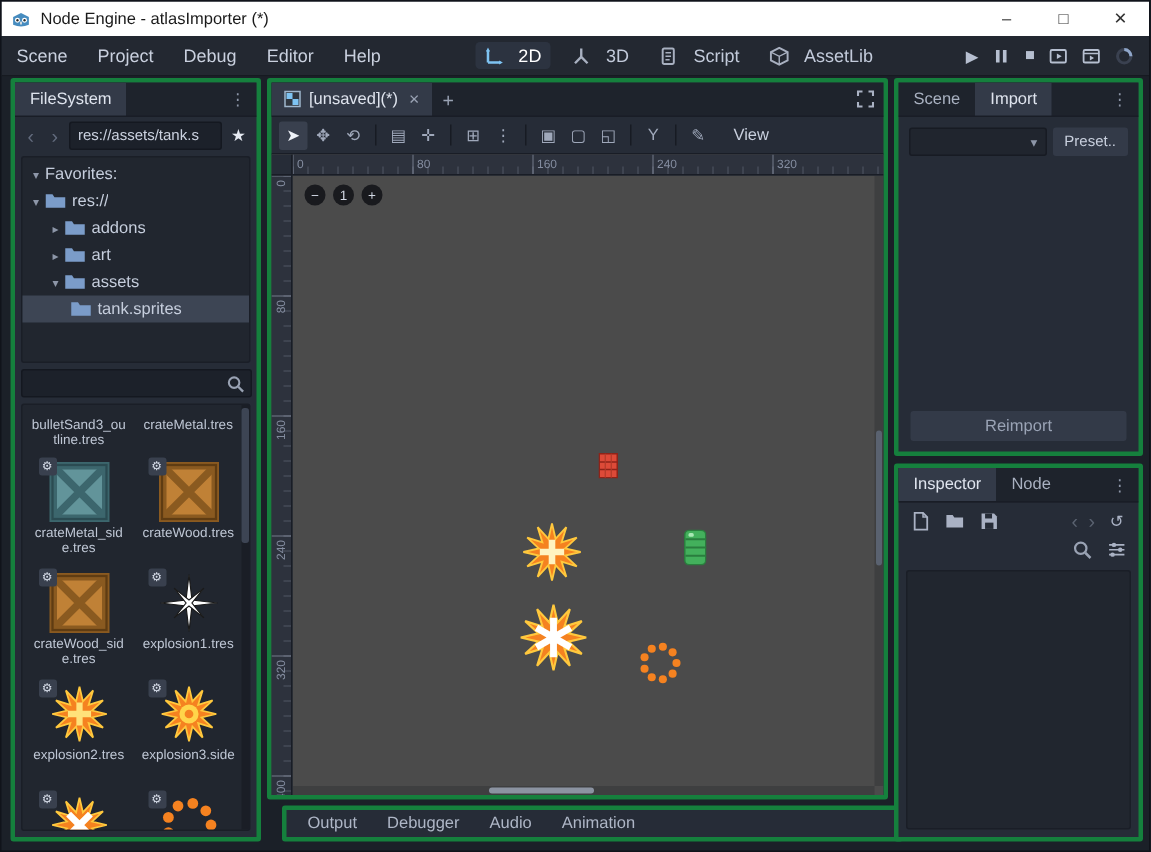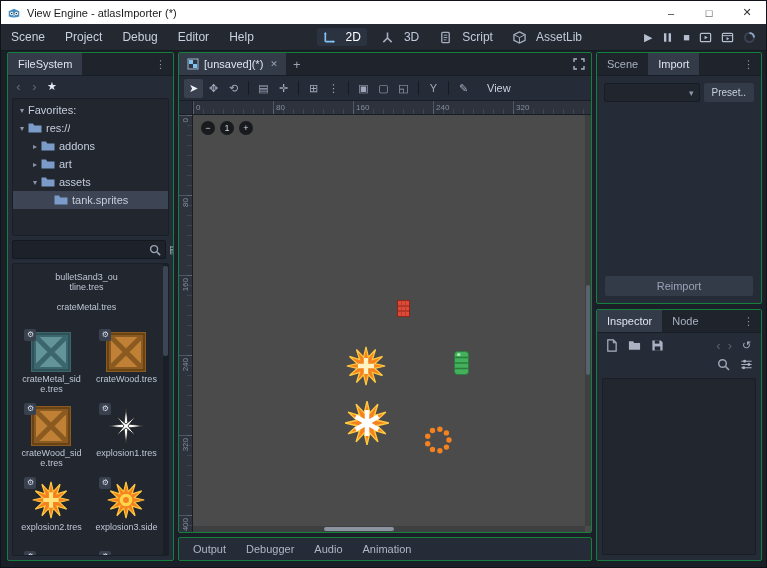--- a/index.html
+++ b/index.html
@@ -134,7 +134,7 @@
           <rect x="7.3" y="9.6" width="1.4" height="2.2" fill="#e0e0e0"></rect>
         </svg>
       </span>
-    <span class="tb-title">View Engine - atlasImporter (*)</span>
+    <span class="tb-title">Node Engine - atlasImporter (*)</span>
     <div class="tb-controls">
       <div class="tb-btn">–</div>
       <div class="tb-btn">□</div>

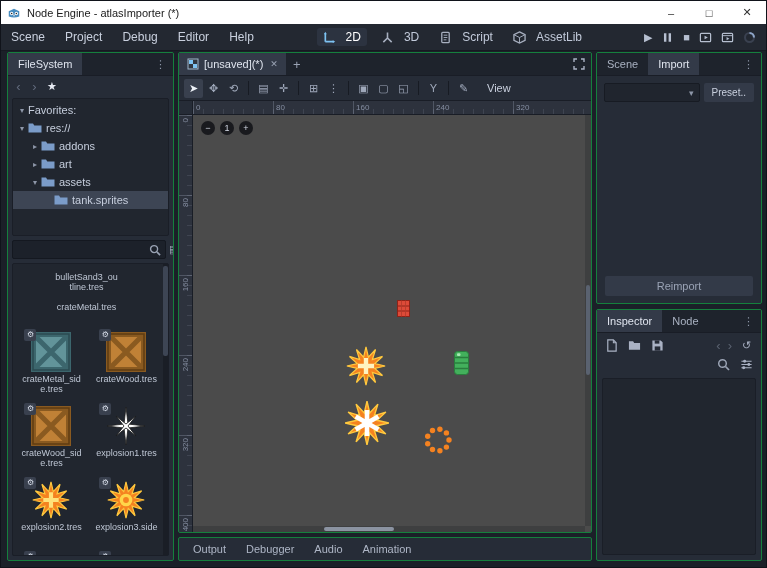--- a/index.html
+++ b/index.html
@@ -27,7 +27,7 @@
   .pb svg{width:13px;height:13px;display:block;}
 
   
-  .panel{background:#262c37;border:1px solid #15803d;border-radius:2px;display:flex;flex-direction:column;overflow:hidden;}
+  .panel{background:#262c37;border:3px solid #15803d;border-radius:2px;display:flex;flex-direction:column;overflow:hidden;}
   .dock-left{position:absolute;left:6px;top:51px;width:167px;height:509px;}
   .dock-center{position:absolute;left:177px;top:51px;width:414px;height:481px;}
   .bottombar{position:absolute;left:177px;top:536px;width:414px;height:24px;flex-direction:row;align-items:center;padding:0 4px;}

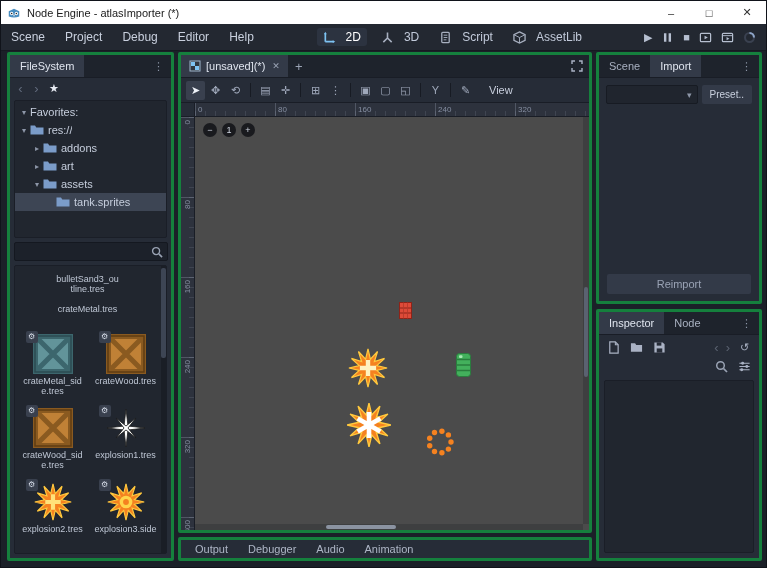--- a/index.html
+++ b/index.html
@@ -228,6 +228,7 @@
     <div class="nav-row">
       <div class="nav-arrow">‹</div>
       <div class="nav-arrow">›</div>
+      <input class="path-input" value="res://assets/tank.s" style="">
       <div class="star-btn">★</div>
     </div>
     <div class="tree">

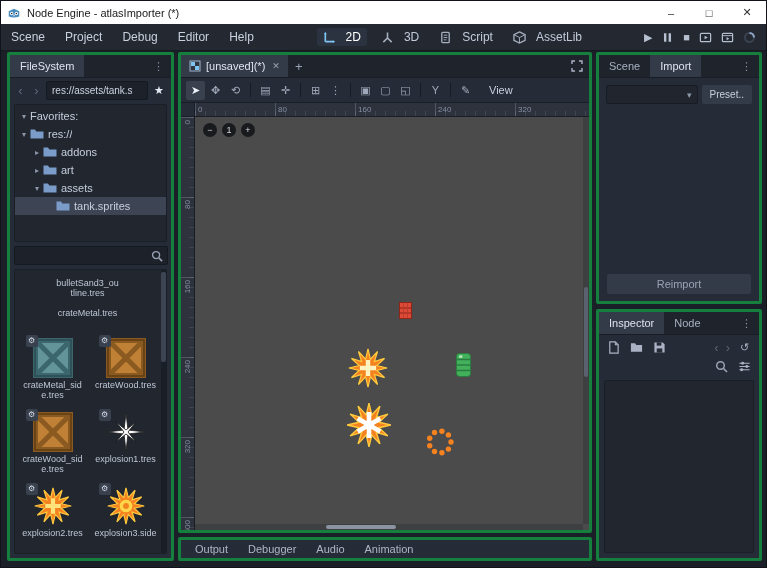--- a/index.html
+++ b/index.html
@@ -272,7 +272,7 @@
           </span>
           <span class="tl">assets</span>
         </div>
-        <div class="tree-row selected" style="padding-left: 29px;">
+        <div class="tree-row selected" style="padding-left: 20px;">
           <span class="tw"></span>
           <span class="fi">
             <svg viewBox="0 0 14 12">

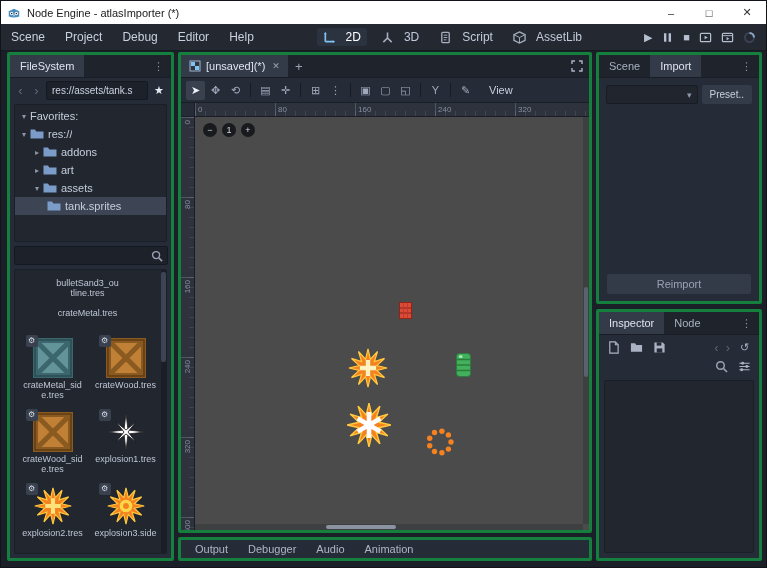--- a/index.html
+++ b/index.html
@@ -58,7 +58,7 @@
   .view-toggle{width:16px;text-align:center;color:#9aa3b4;font-size:11px;}
   .asset-grid{position:relative;flex:1;margin:2px 4px 4px;background:#21262f;border:1px solid #1a1e27;border-radius:2px;overflow:hidden;display:flex;flex-wrap:wrap;align-content:flex-start;padding:0 1px;}
   .asset-item{width:49%;display:flex;flex-direction:column;align-items:center;padding:8px 2px 4px;}
-  .asset-item.cut{height:30px;justify-content:flex-end;padding:0 2px 2px;margin-left:35px;}
+  .asset-item.cut{height:30px;justify-content:flex-end;padding:0 2px 2px;}
   .thumb{position:relative;width:40px;height:40px;flex:0 0 auto;}
   .thumb svg{width:100%;height:100%;display:block;}
   .badge{position:absolute;left:-7px;top:-3px;width:12px;height:12px;background:#39404e;border-radius:2px;color:#d6dce8;font-size:8px;line-height:12px;text-align:center;}

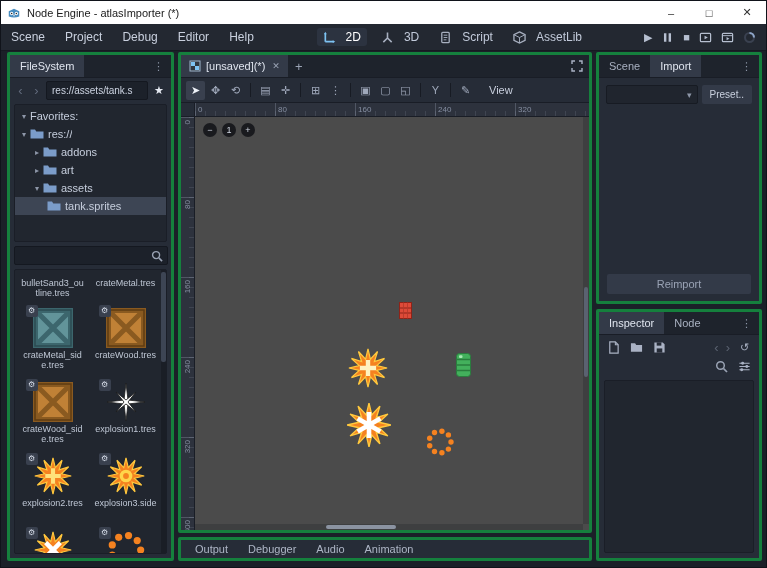--- a/index.html
+++ b/index.html
@@ -30,7 +30,7 @@
   .panel{background:#262c37;border:3px solid #15803d;border-radius:2px;display:flex;flex-direction:column;overflow:hidden;}
   .dock-left{position:absolute;left:6px;top:51px;width:167px;height:509px;}
   .dock-center{position:absolute;left:177px;top:51px;width:414px;height:481px;}
-  .bottombar{position:absolute;left:177px;top:536px;width:414px;height:24px;flex-direction:row;align-items:center;padding:0 4px;}
+  .bottombar{position:absolute;left:187px;top:536px;width:414px;height:24px;flex-direction:row;align-items:center;padding:0 4px;}
   .dock-right{position:absolute;left:595px;top:51px;width:166px;height:509px;display:flex;flex-direction:column;gap:5px;}
 
   .tabstrip{height:23px;background:#1e232c;display:flex;align-items:stretch;border-bottom:1px solid #191d26;flex:0 0 auto;}

